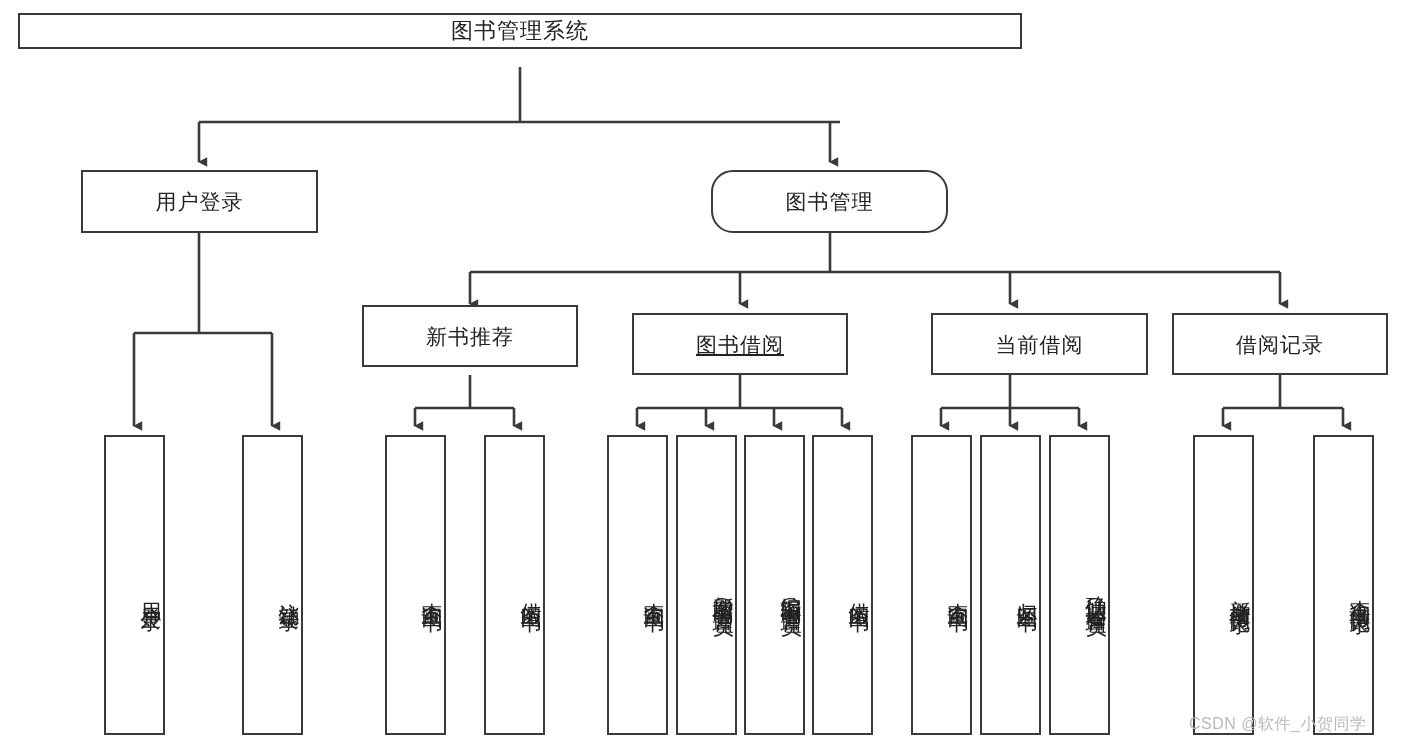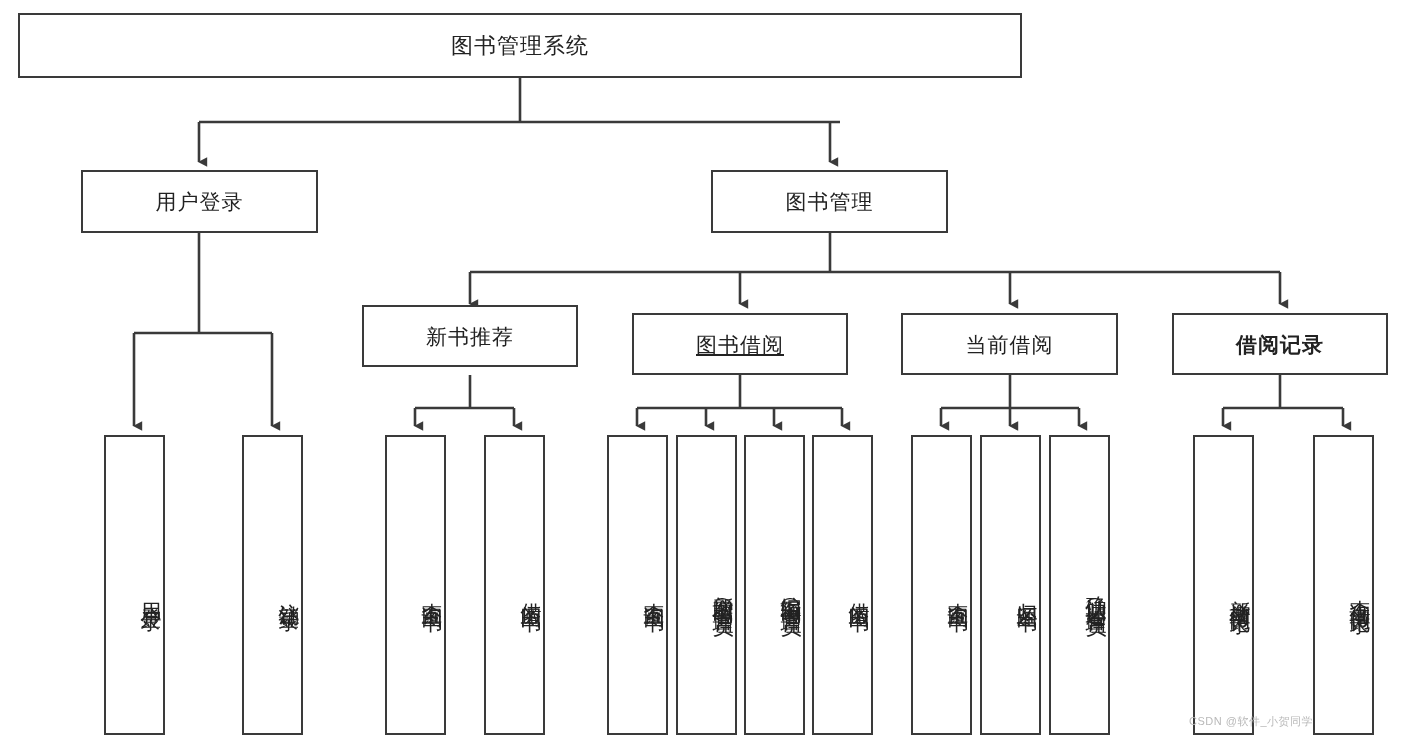--- a/index.html
+++ b/index.html
@@ -112,7 +112,7 @@
     </g>
   </svg>
 
-  <div class="node h-node root-node" style="left:18px;top:13px;width:1004px;height:65px;">图书管理系统</div>
+  <div class="node h-node root-node" style="left:18px;top:13px;width:1004px;height:36px;">图书管理系统</div>
 
   <div class="node h-node" style="left:81px;top:170px;width:237px;height:63px;">用户登录</div>
 

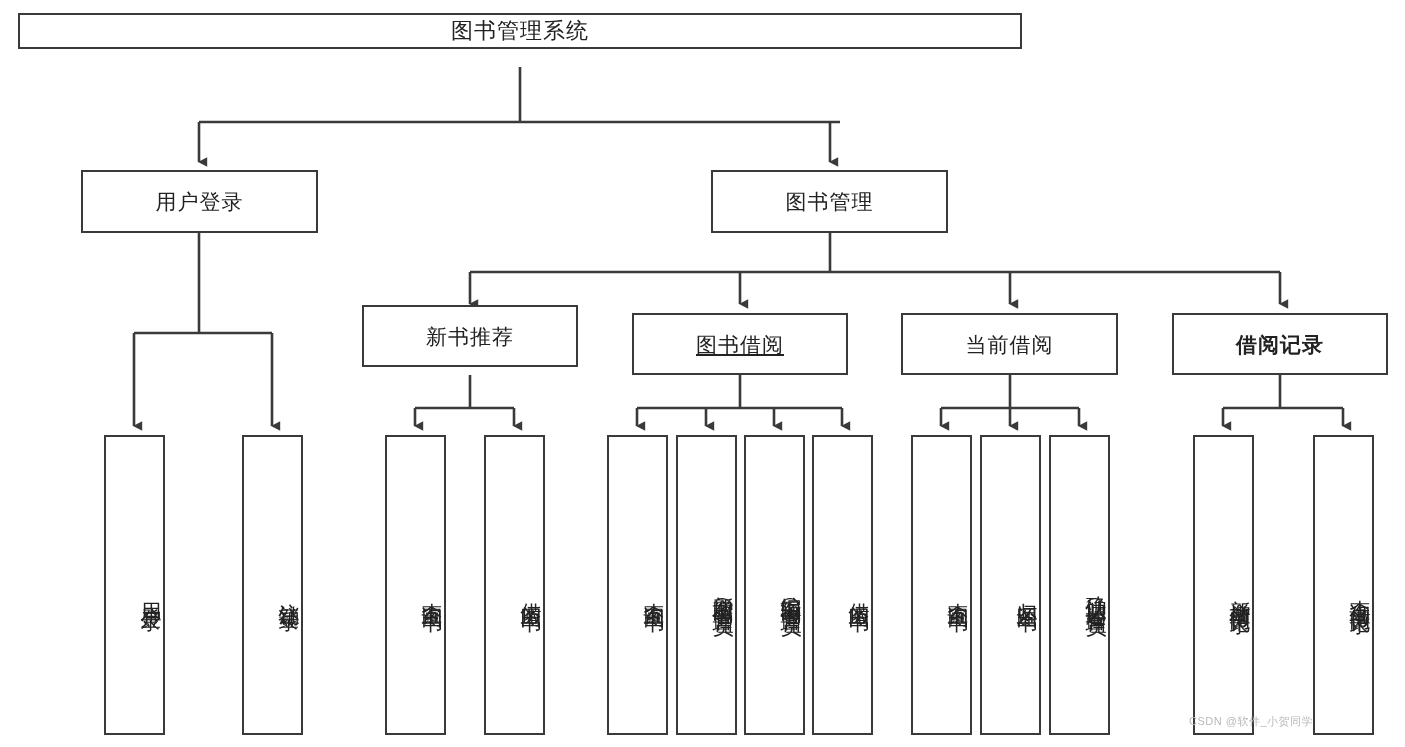--- a/index.html
+++ b/index.html
@@ -116,7 +116,7 @@
 
   <div class="node h-node" style="left:81px;top:170px;width:237px;height:63px;">用户登录</div>
 
-  <div class="node h-node" style="left:711px;top:170px;width:237px;height:63px;">图书管理</div>
+  <div class="node h-node" style="left:711px;top:170px;width:237px;height:63px;border-radius:22px;">图书管理</div>
 
   <div class="node h-node" style="left:362px;top:305px;width:216px;height:62px;">新书推荐</div>
 

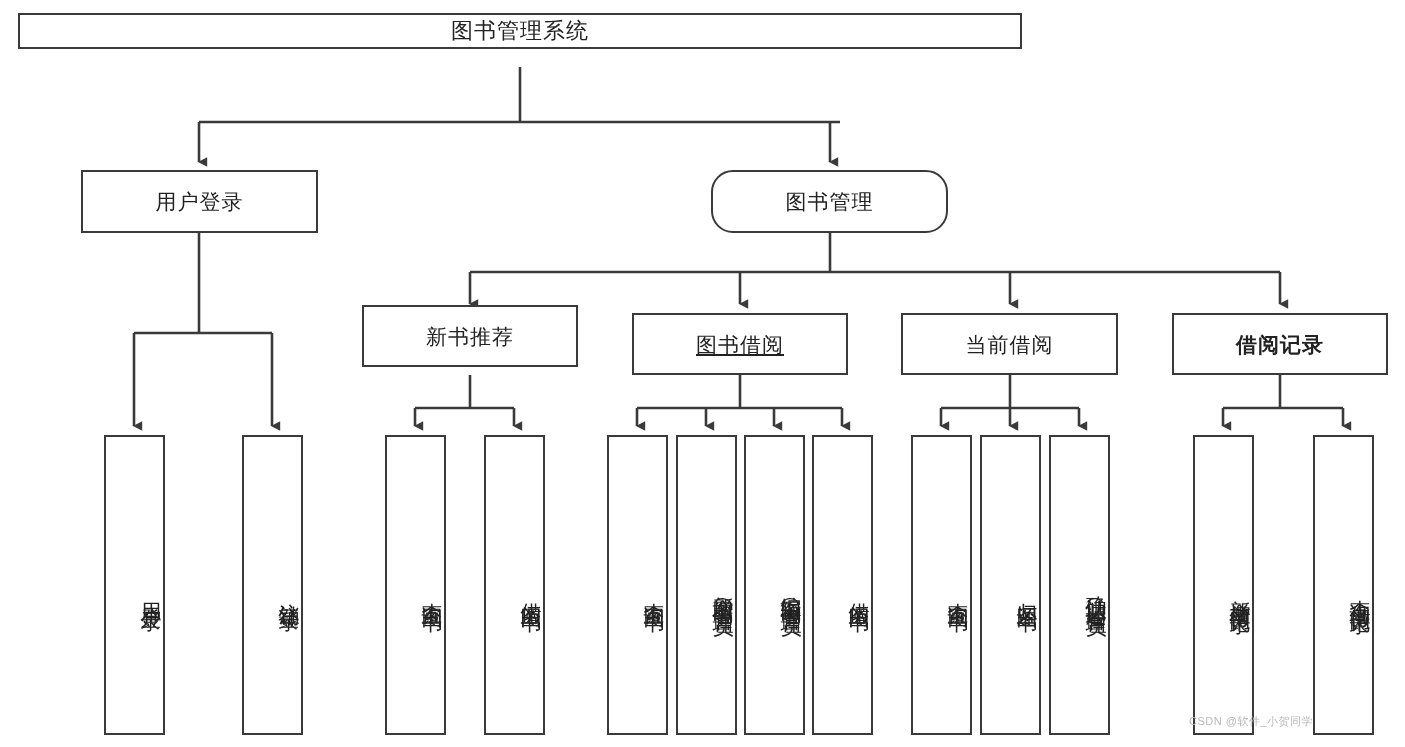--- a/index.html
+++ b/index.html
@@ -122,7 +122,7 @@
 
   <div class="node h-node" style="left:632px;top:313px;width:216px;height:62px;text-decoration:underline;">图书借阅</div>
 
-  <div class="node h-node" style="left:901px;top:313px;width:217px;height:62px;">当前借阅</div>
+  <div class="node h-node" style="left:931px;top:313px;width:217px;height:62px;">当前借阅</div>
 
   <div class="node h-node" style="left:1172px;top:313px;width:216px;height:62px;font-weight:bold;">借阅记录</div>
 

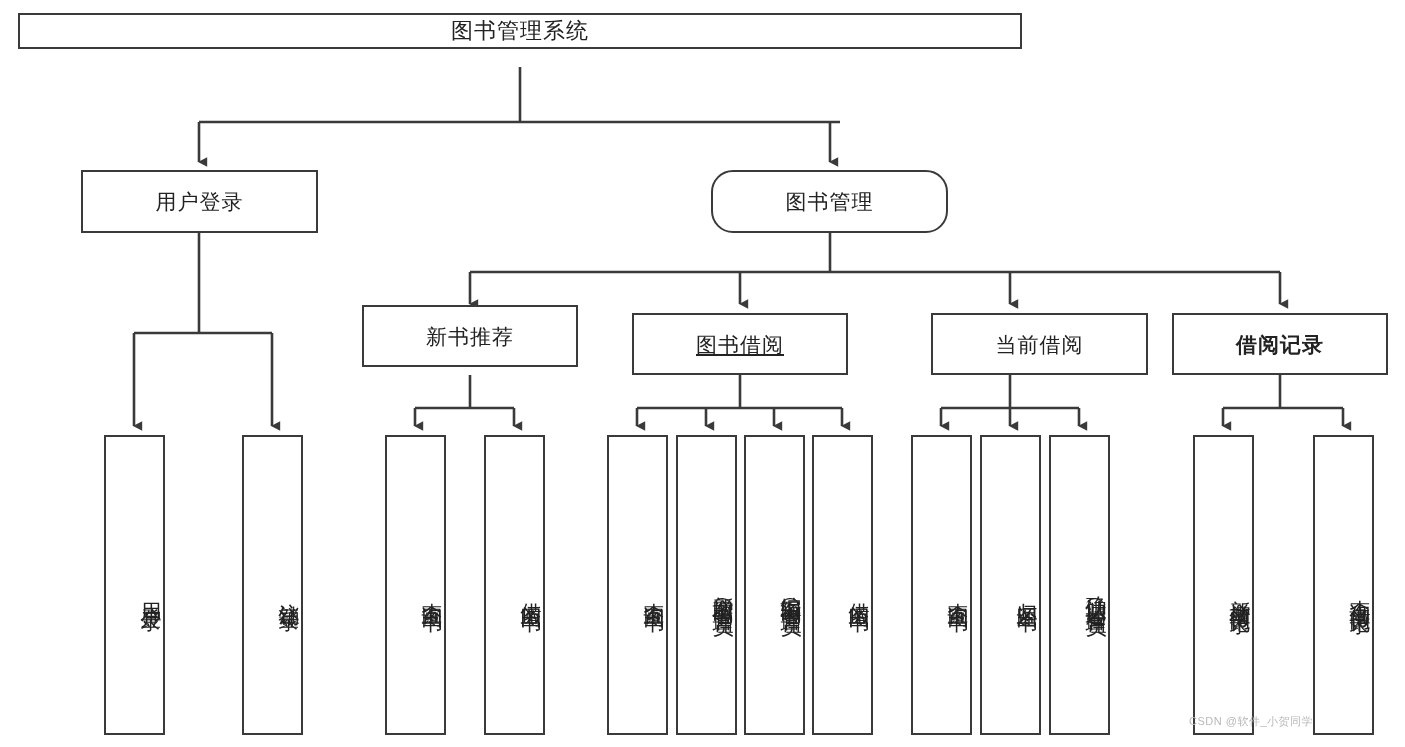--- a/index.html
+++ b/index.html
@@ -124,7 +124,7 @@
 
   <div class="node h-node" style="left:931px;top:313px;width:217px;height:62px;">当前借阅</div>
 
-  <div class="node h-node" style="left:1172px;top:313px;width:216px;height:62px;font-weight:bold;">借阅记录</div>
+  <div class="node h-node" style="left:1172px;top:313px;width:216px;height:62px;">借阅记录</div>
 
   <div class="node v-node" style="left:104px;top:435px;width:61px;height:300px;">
     <span class="vlabel">用户登录</span>

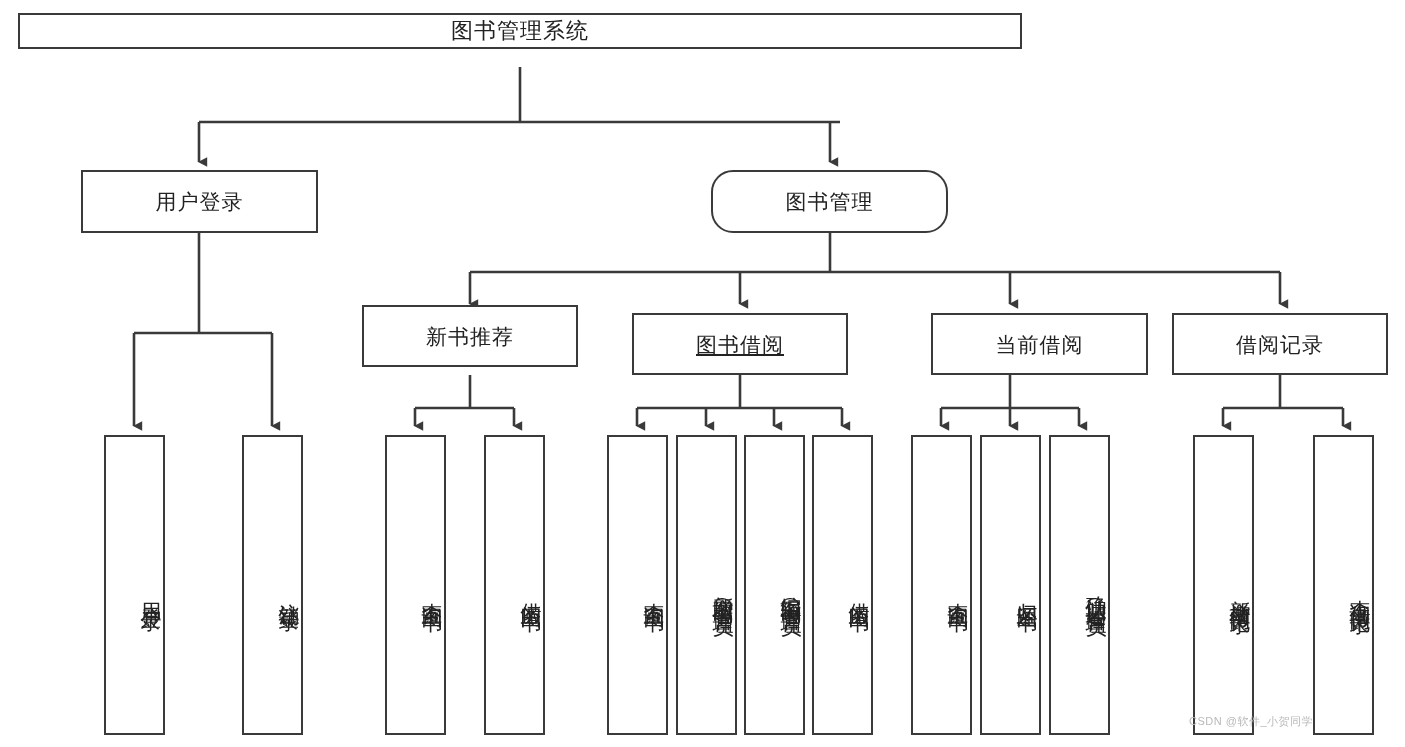--- a/index.html
+++ b/index.html
@@ -50,7 +50,7 @@
   #watermark{
     position:absolute;
     left:1189px;top:714px;
-    font-size:11px;
+    font-size:16px;
     color:#b9b9b9;
     white-space:nowrap;
     letter-spacing:0.5px;

